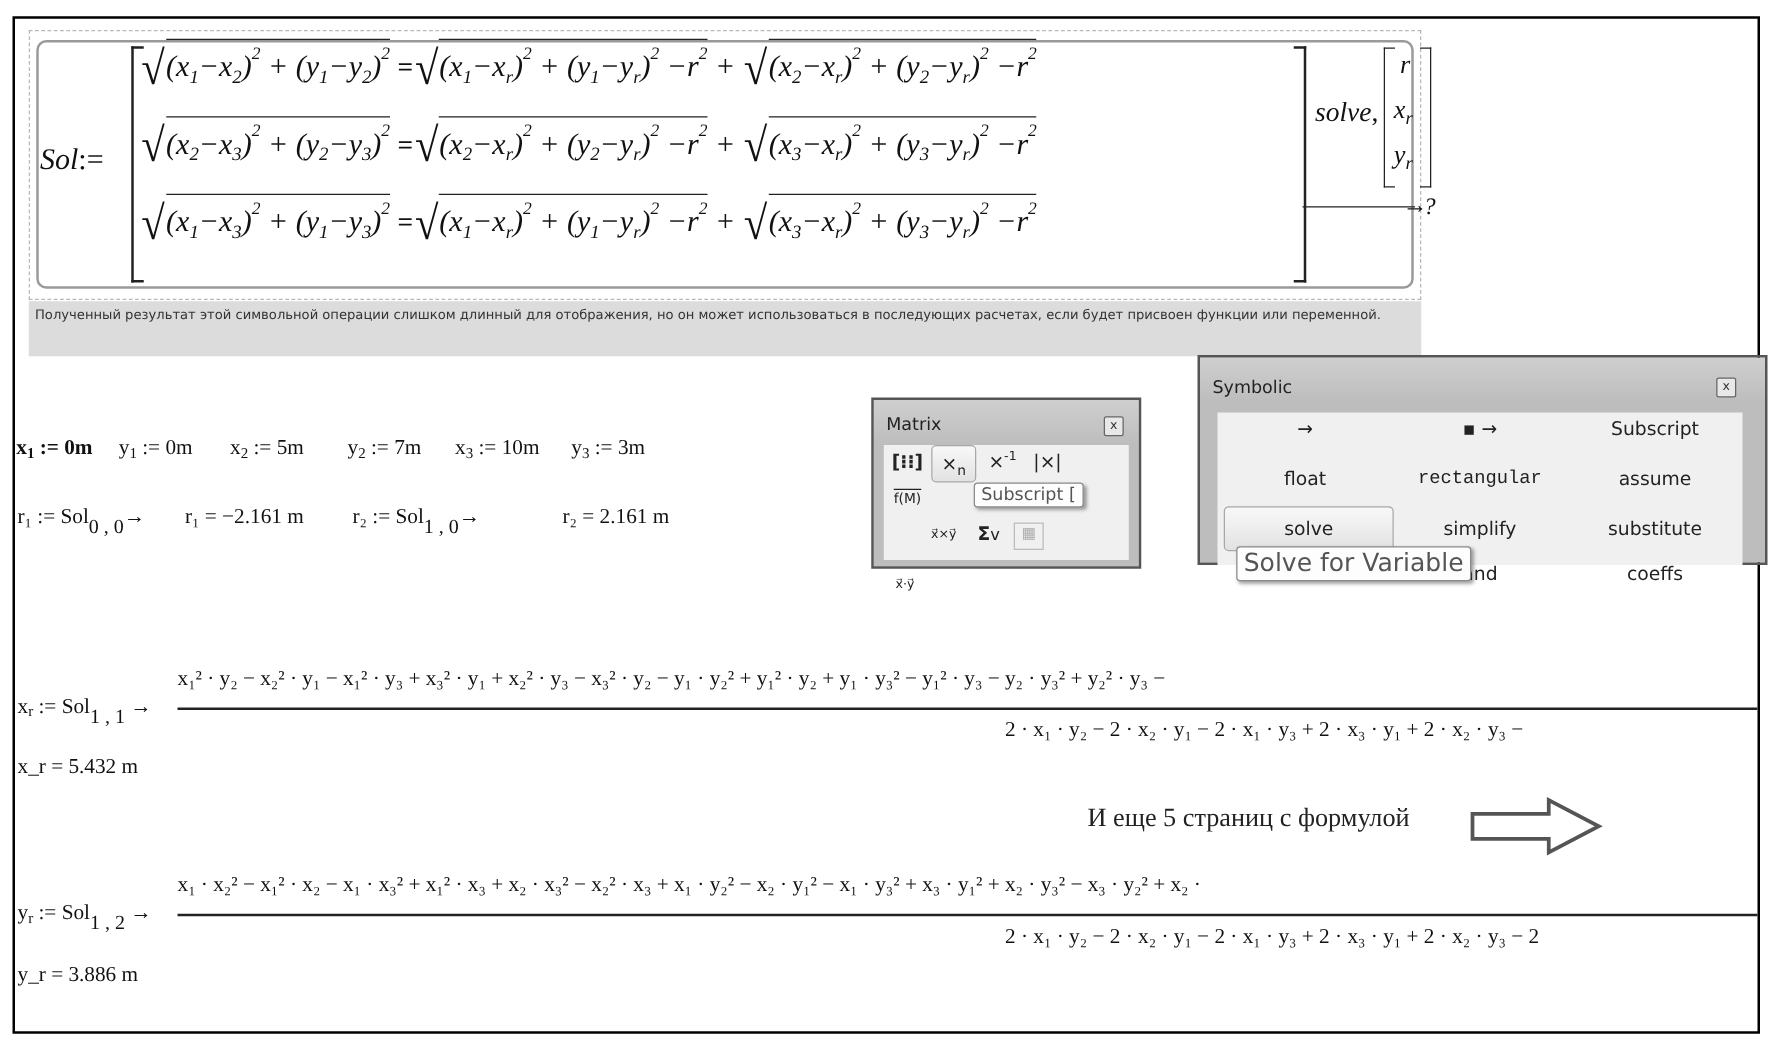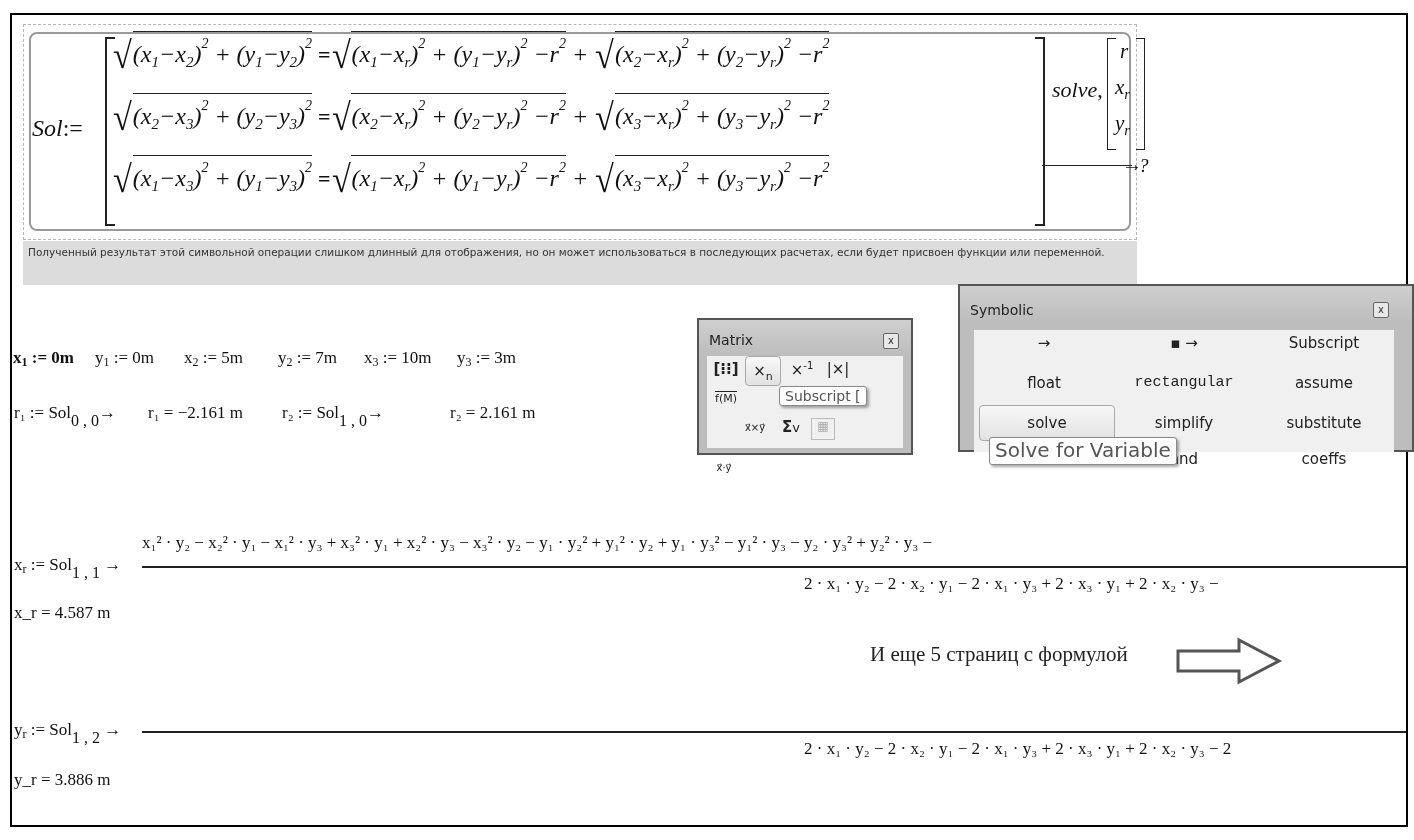--- a/index.html
+++ b/index.html
@@ -103,7 +103,7 @@
   <div class="mc" style="left:130px; top:518px;">x₁² · y₂ − x₂² · y₁ − x₁² · y₃ + x₃² · y₁ + x₂² · y₃ − x₃² · y₂ − y₁ · y₂² + y₁² · y₂ + y₁ · y₃² − y₁² · y₃ − y₂ · y₃² + y₂² · y₃ −</div>
   <div class="frac-line" style="left:130px; top:551px; width:1270px;"></div>
   <div class="mc" style="left:792px; top:559px;">2 · x₁ · y₂ − 2 · x₂ · y₁ − 2 · x₁ · y₃ + 2 · x₃ · y₁ + 2 · x₂ · y₃ −</div>
-  <div class="mc" style="left:2px; top:588px;">x_r = 4.587 m</div>
+  <div class="mc" style="left:2px; top:588px;">x_r = 5.432 m</div>
 
   <div class="annot" style="left:858px; top:627px;">И еще 5 страниц с формулой</div>
   <svg class="abs" style="left:1163px; top:622px;" width="108" height="48">

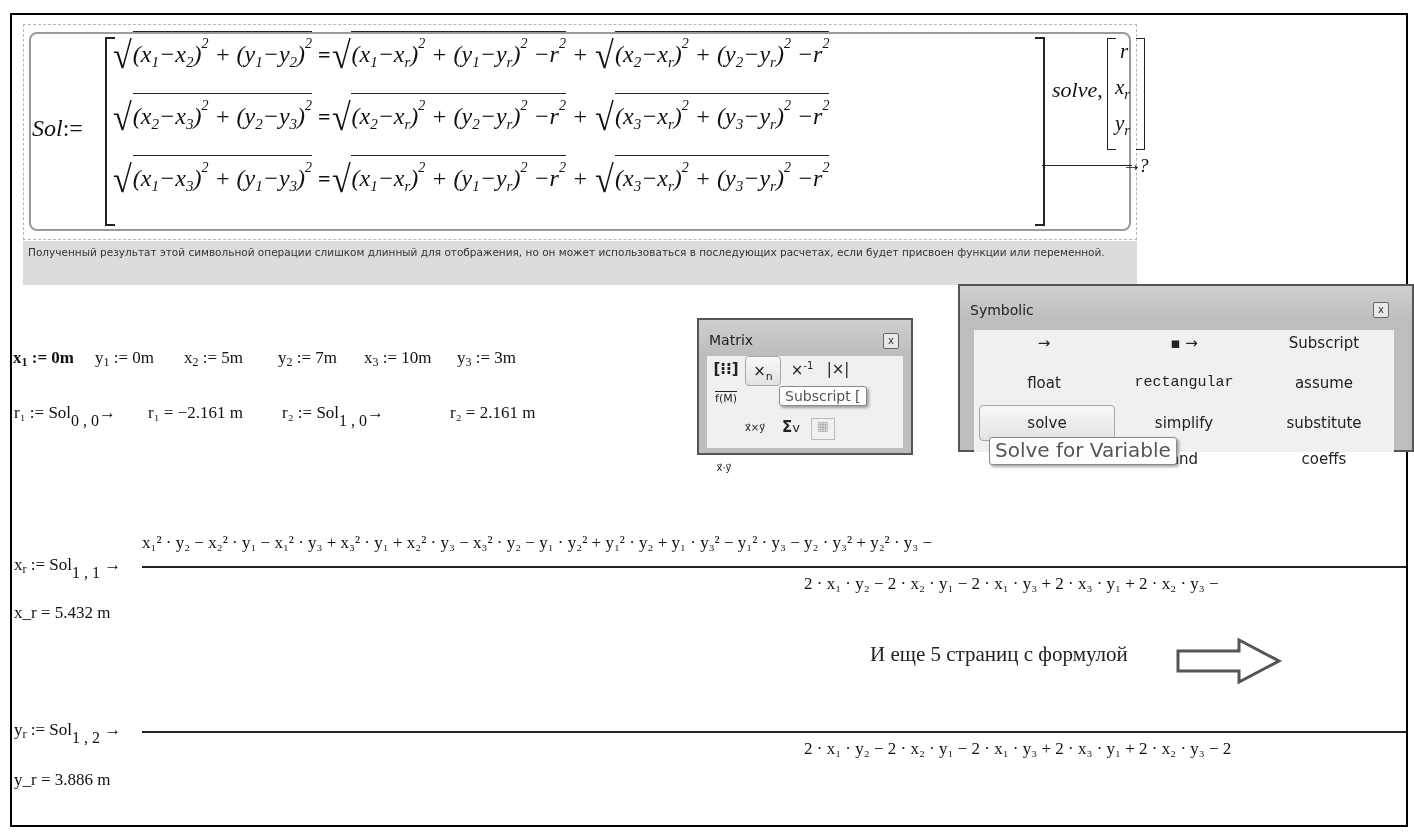--- a/index.html
+++ b/index.html
@@ -111,6 +111,7 @@
   </svg>
 
   <div class="mc" style="left:2px; top:705px;">y<sub>r</sub> := Sol<sub class="big-sub">1 , 2</sub> →</div>
+  <div class="mc" style="left:130px; top:683px;">x₁ · x₂² − x₁² · x₂ − x₁ · x₃² + x₁² · x₃ + x₂ · x₃² − x₂² · x₃ + x₁ · y₂² − x₂ · y₁² − x₁ · y₃² + x₃ · y₁² + x₂ · y₃² − x₃ · y₂² + x₂ ·</div>
   <div class="frac-line" style="left:130px; top:716px; width:1270px;"></div>
   <div class="mc" style="left:792px; top:724px;">2 · x₁ · y₂ − 2 · x₂ · y₁ − 2 · x₁ · y₃ + 2 · x₃ · y₁ + 2 · x₂ · y₃ − 2</div>
   <div class="mc" style="left:2px; top:755px;">y_r = 3.886 m</div>

